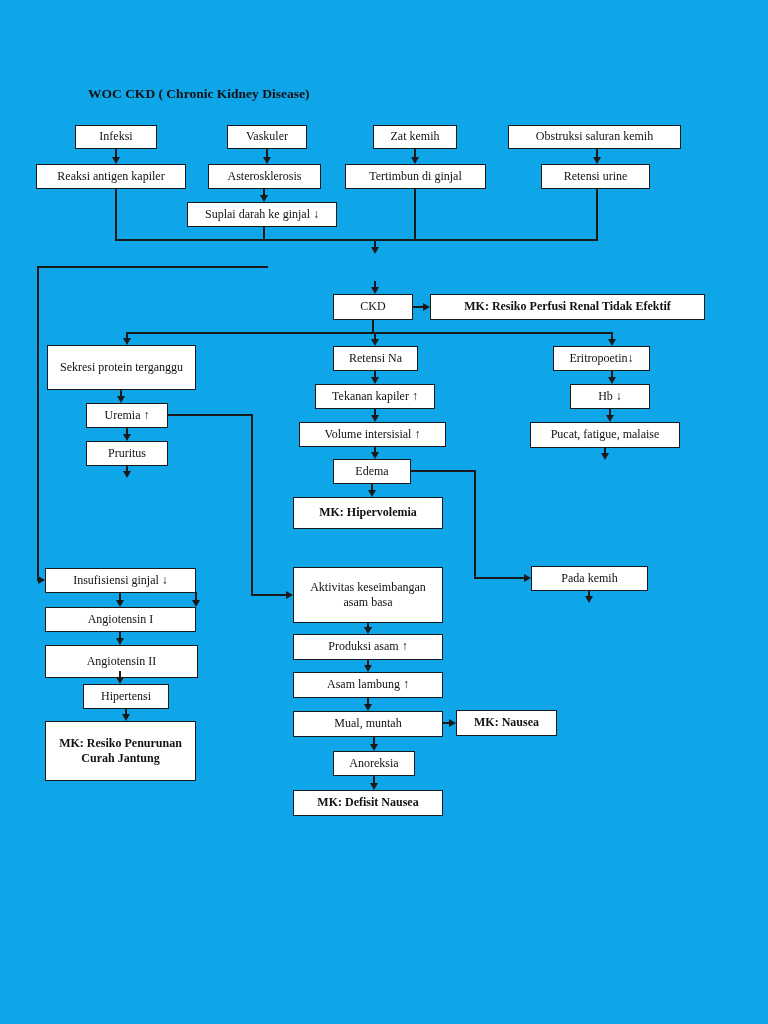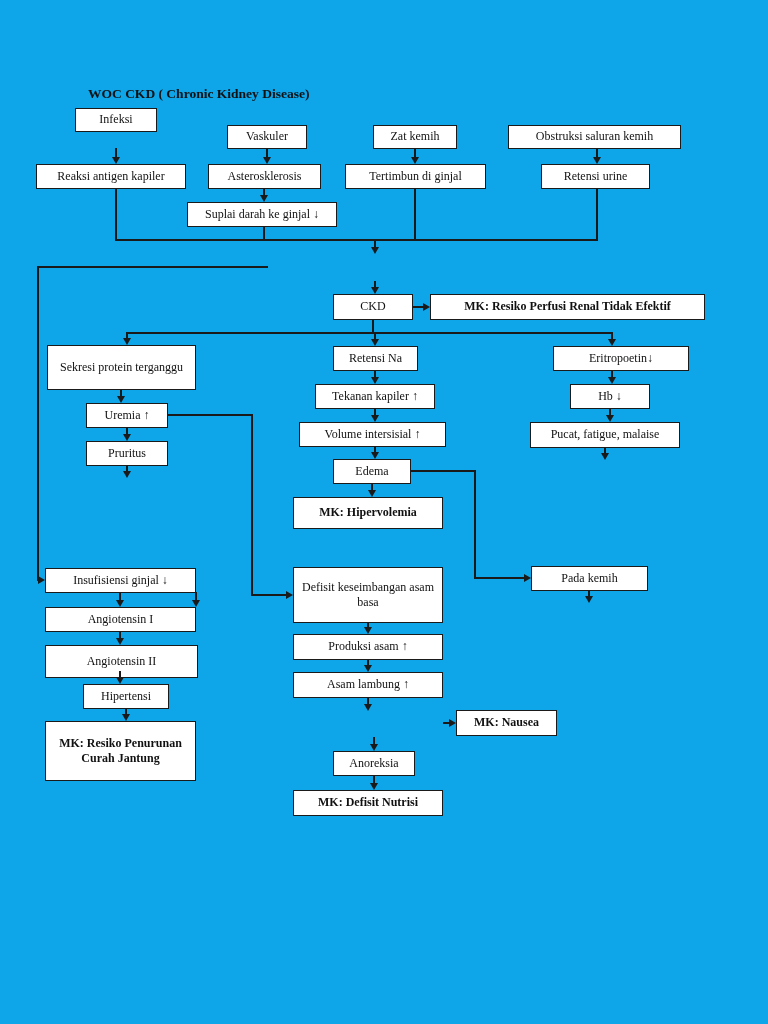--- a/index.html
+++ b/index.html
@@ -24,7 +24,7 @@
 
   <div class="title" style="left:88px;top:86px">WOC CKD ( Chronic Kidney Disease)</div>
 
-  <div class="node" style="left:75px;top:108px;width:82px;height:24px">Infeksi</div>
+  <div class="node" style="left:75px;top:125px;width:82px;height:24px">Infeksi</div>
   <div class="node" style="left:227px;top:125px;width:80px;height:24px">Vaskuler</div>
   <div class="node" style="left:373px;top:125px;width:84px;height:24px">Zat kemih</div>
   <div class="node" style="left:508px;top:125px;width:173px;height:24px">Obstruksi saluran kemih</div>

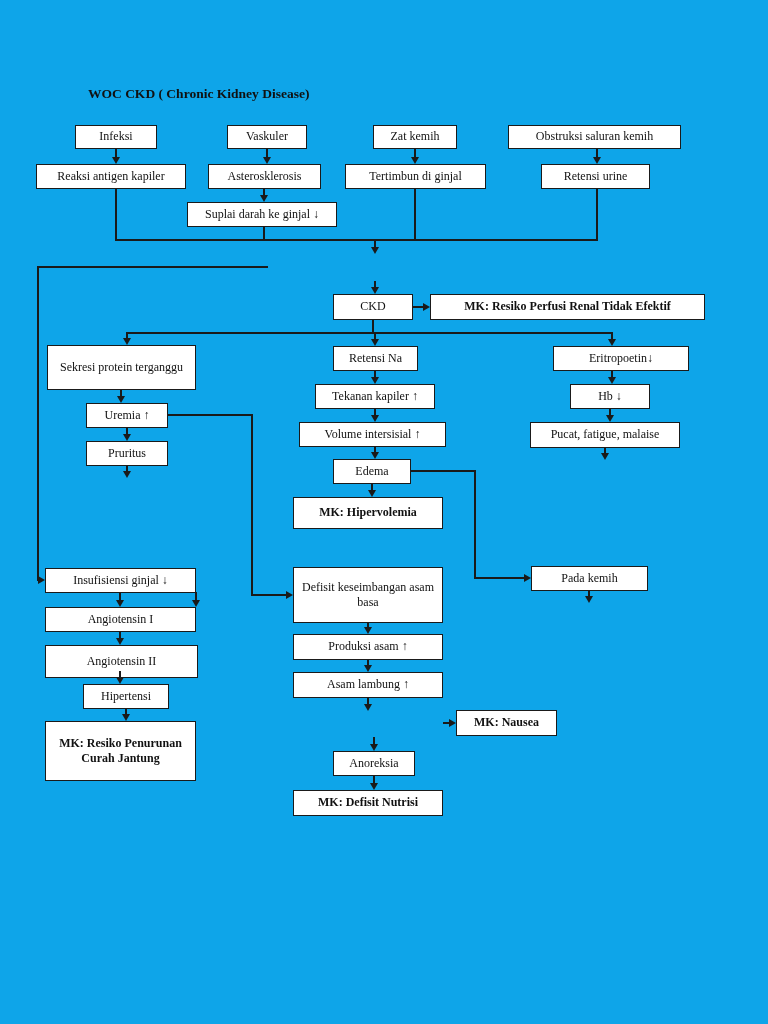--- a/index.html
+++ b/index.html
@@ -49,7 +49,7 @@
   <div class="node" style="left:333px;top:459px;width:78px;height:25px">Edema</div>
   <div class="node bold" style="left:293px;top:497px;width:150px;height:32px">MK: Hipervolemia</div>
 
-  <div class="node" style="left:553px;top:346px;width:136px;height:25px">Eritropoetin↓</div>
+  <div class="node" style="left:553px;top:346px;width:97px;height:25px">Eritropoetin↓</div>
   <div class="node" style="left:570px;top:384px;width:80px;height:25px">Hb ↓</div>
   <div class="node" style="left:530px;top:422px;width:150px;height:26px">Pucat, fatigue, malaise</div>
 

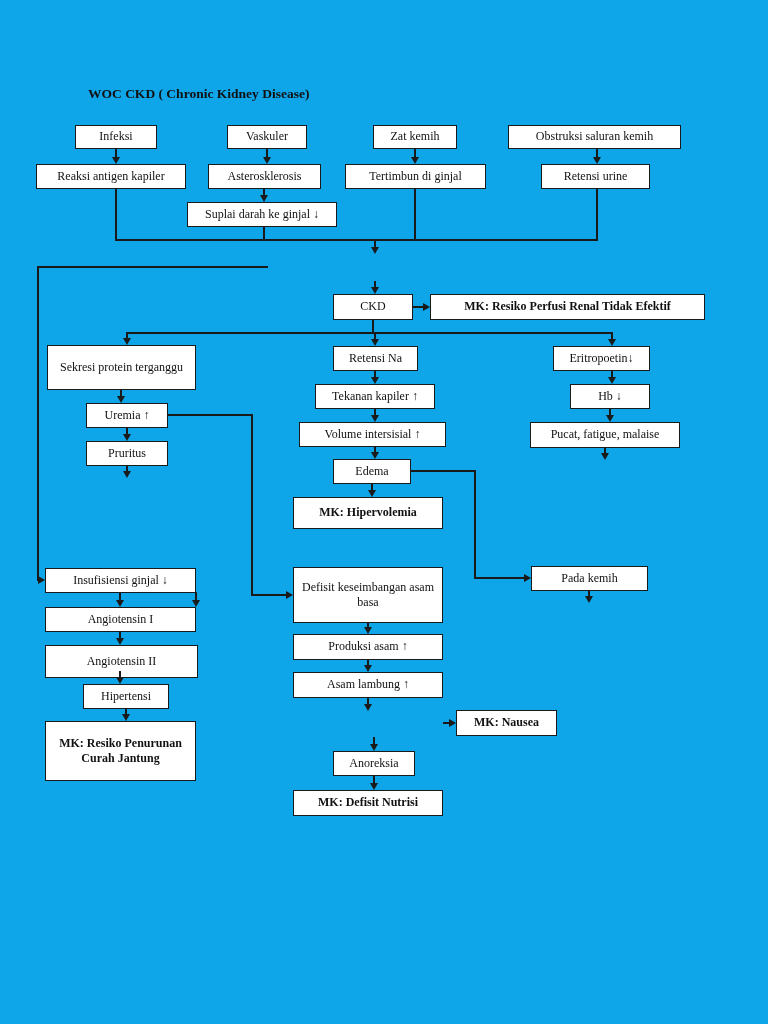--- a/index.html
+++ b/index.html
@@ -59,7 +59,7 @@
   <div class="node" style="left:83px;top:684px;width:86px;height:25px">Hipertensi</div>
   <div class="node bold" style="left:45px;top:721px;width:151px;height:60px">MK: Resiko Penurunan Curah Jantung</div>
 
-  <div class="node" style="left:293px;top:567px;width:150px;height:56px">Defisit keseimbangan asam basa</div>
+  <div class="node" style="left:293px;top:567px;width:150px;height:56px">Aktivitas keseimbangan asam basa</div>
   <div class="node" style="left:293px;top:634px;width:150px;height:26px">Produksi asam  ↑</div>
   <div class="node" style="left:293px;top:672px;width:150px;height:26px">Asam lambung  ↑</div>
   <div class="node bold" style="left:456px;top:710px;width:101px;height:26px">MK: Nausea</div>

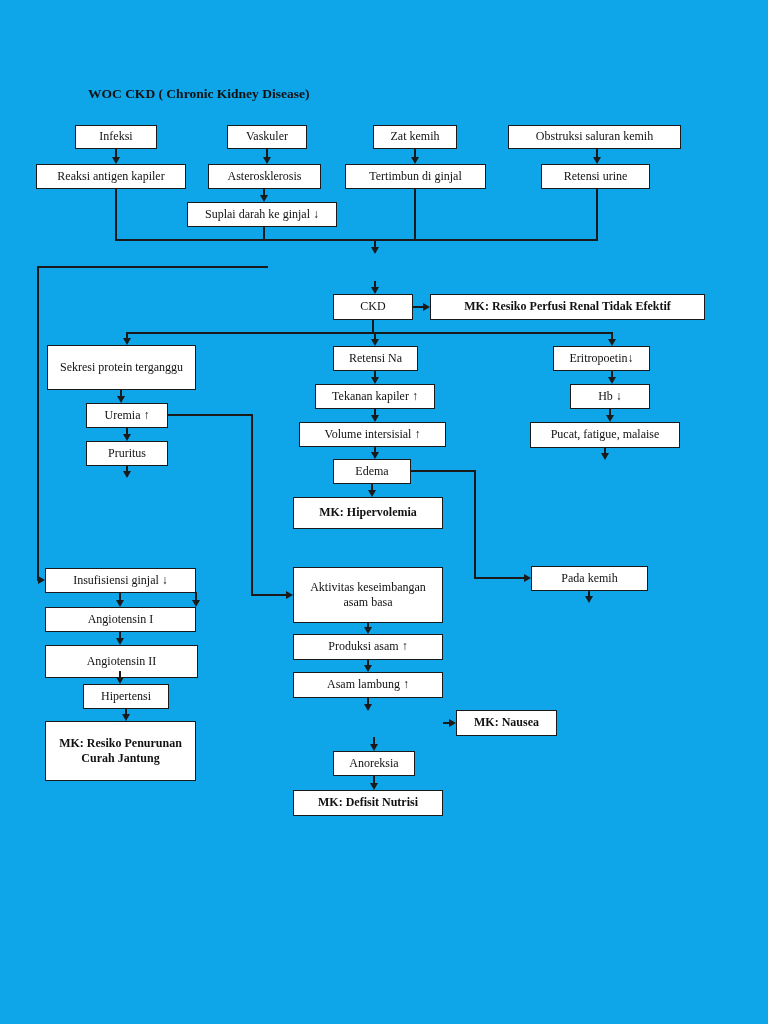--- a/index.html
+++ b/index.html
@@ -62,6 +62,7 @@
   <div class="node" style="left:293px;top:567px;width:150px;height:56px">Aktivitas keseimbangan asam basa</div>
   <div class="node" style="left:293px;top:634px;width:150px;height:26px">Produksi asam  ↑</div>
   <div class="node" style="left:293px;top:672px;width:150px;height:26px">Asam lambung  ↑</div>
+  <div class="node" style="left:293px;top:711px;width:150px;height:26px">Mual, muntah</div>
   <div class="node bold" style="left:456px;top:710px;width:101px;height:26px">MK: Nausea</div>
   <div class="node" style="left:333px;top:751px;width:82px;height:25px">Anoreksia</div>
   <div class="node bold" style="left:293px;top:790px;width:150px;height:26px">MK: Defisit Nutrisi</div>

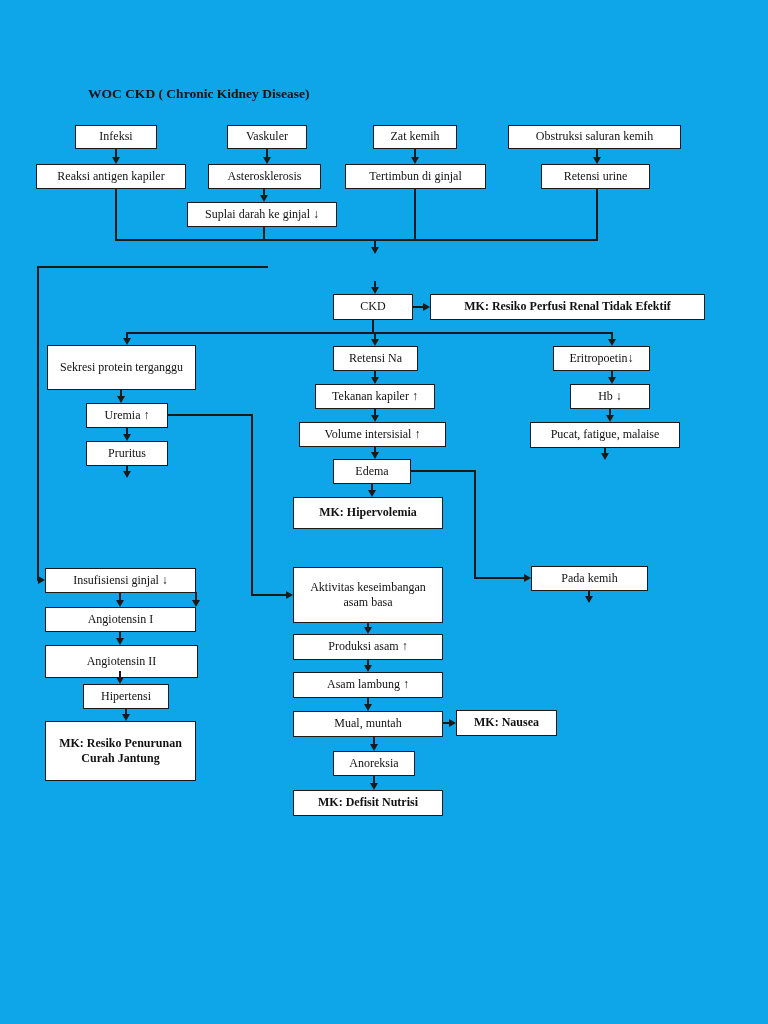--- a/index.html
+++ b/index.html
@@ -65,7 +65,7 @@
   <div class="node" style="left:293px;top:711px;width:150px;height:26px">Mual, muntah</div>
   <div class="node bold" style="left:456px;top:710px;width:101px;height:26px">MK: Nausea</div>
   <div class="node" style="left:333px;top:751px;width:82px;height:25px">Anoreksia</div>
-  <div class="node bold" style="left:293px;top:790px;width:150px;height:26px">MK: Defisit Nutrisi</div>
+  <div class="node bold" style="left:293px;top:790px;width:150px;height:26px">MK: Defisit Nausea</div>
 
   <div class="node" style="left:531px;top:566px;width:117px;height:25px">Pada kemih</div>
 

